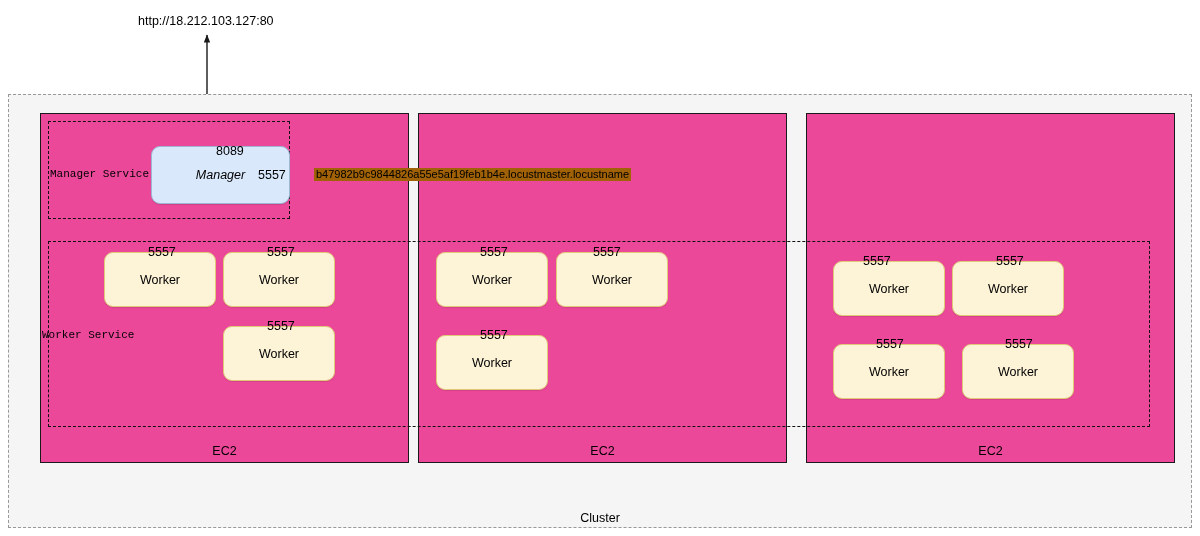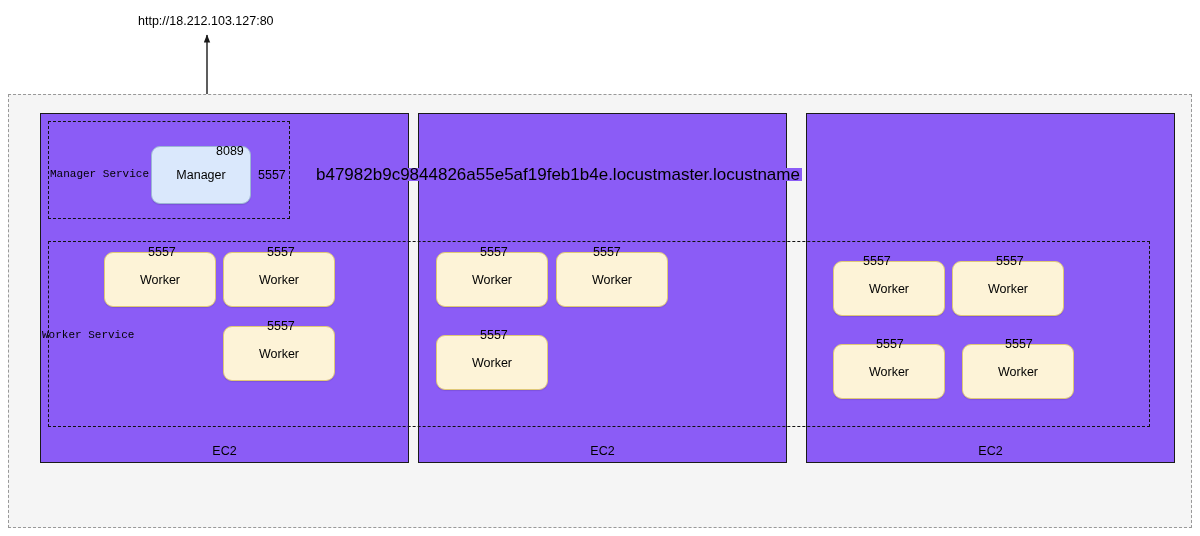--- a/index.html
+++ b/index.html
@@ -165,7 +165,7 @@
   <div class="abs service-box" style="left:48px; top:121px; width:242px; height:98px;"></div>
   <div class="abs service-label" style="left:50px; top:167px;">Manager Service</div>
 
-  <div class="abs node node-manager" style="left:151px; top:146px; width:100px; height:58px;">
+  <div class="abs node node-manager" style="left:151px; top:146px; width:139px; height:58px;font-style:italic;">
     <span>Manager</span>
   </div>
   <div class="abs port-label port-on-node" style="left:182px; top:144px;margin-left:32px;">8089</div>

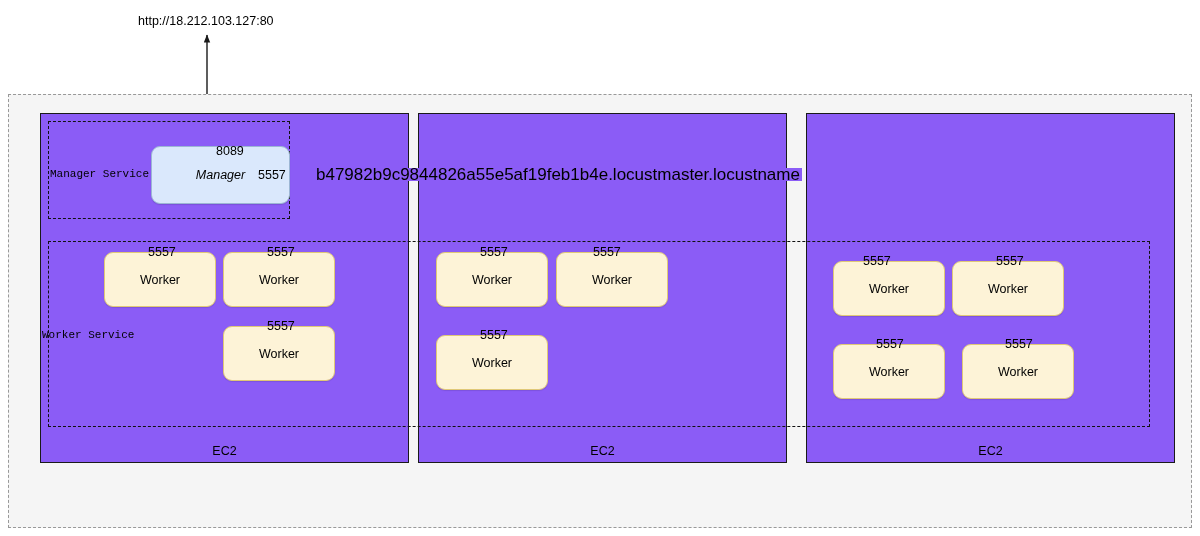--- a/index.html
+++ b/index.html
@@ -106,10 +106,10 @@
     white-space: nowrap;
   }
   .host-text {
-    font-size: 17px;
+    font-size: 11px;
     line-height: 13px;
     white-space: nowrap;
-    background: #8b5cf6;
+    background: #a16207;
     padding: 0 2px;
   }
 

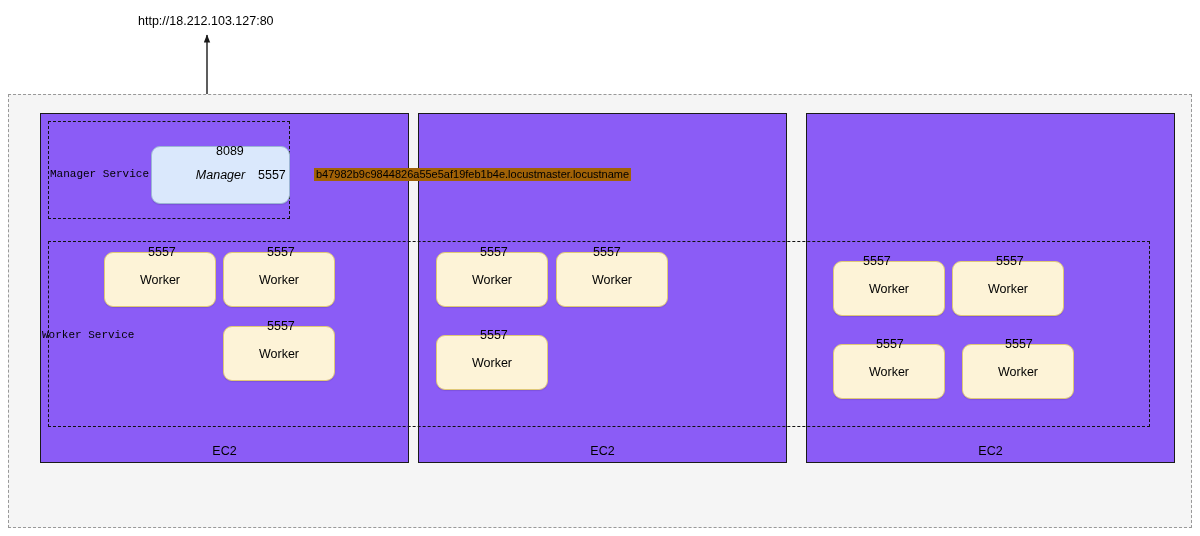--- a/index.html
+++ b/index.html
@@ -40,7 +40,7 @@
 
   
   .ec2-box {
-    background: #8b5cf6;
+    background: #ec4899;
     border: 1.4px solid #1a1a1a;
   }
   .ec2-label {

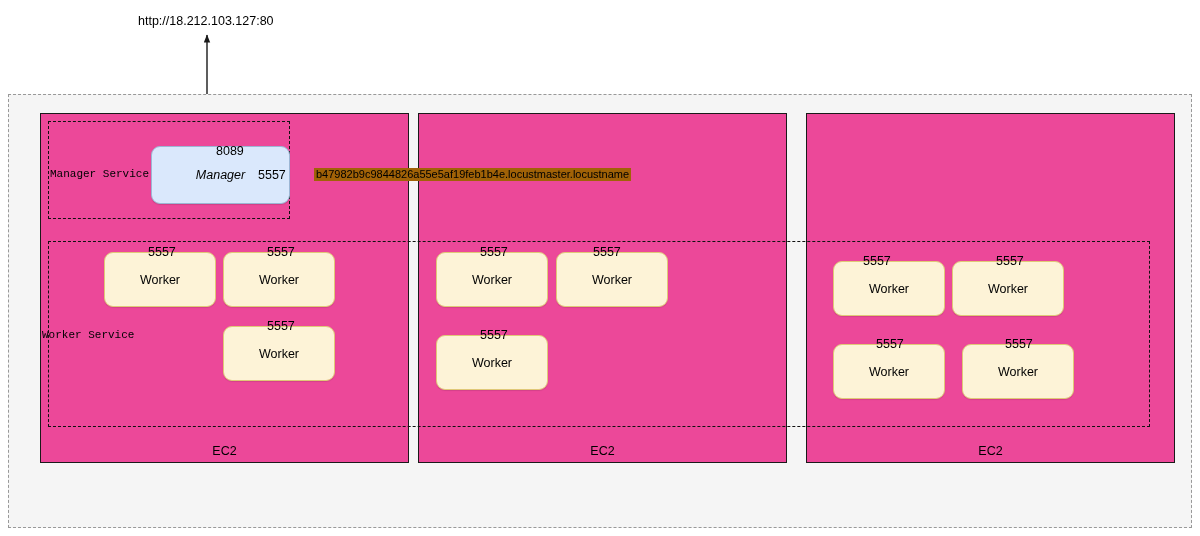--- a/index.html
+++ b/index.html
@@ -149,6 +149,7 @@
   <div class="abs url-text" style="left:138px; top:14px;">http://18.212.103.127:80</div>
 
   <div class="abs cluster-box"></div>
+  <div class="abs cluster-label">Cluster</div>
 
   <div class="abs ec2-box" style="left:40px; top:113px; width:369px; height:350px;">
     <span class="ec2-label">EC2</span>

